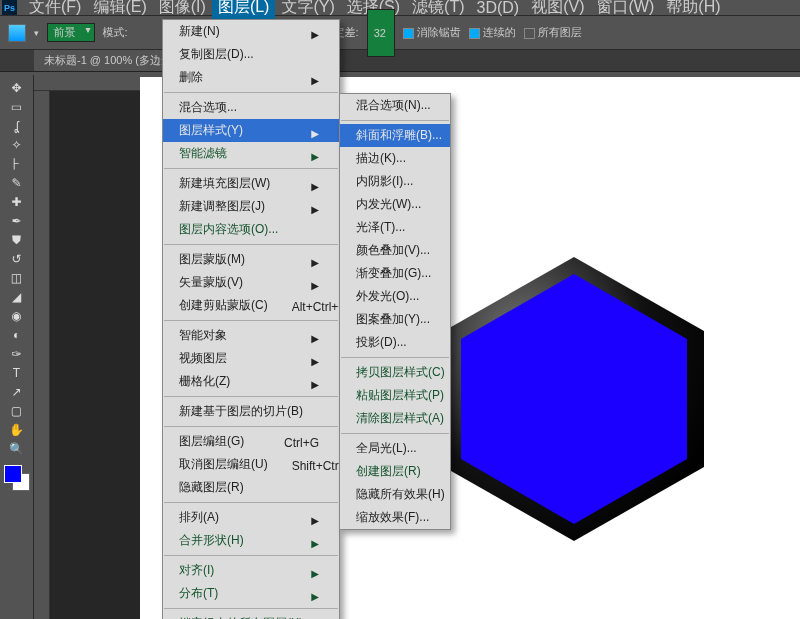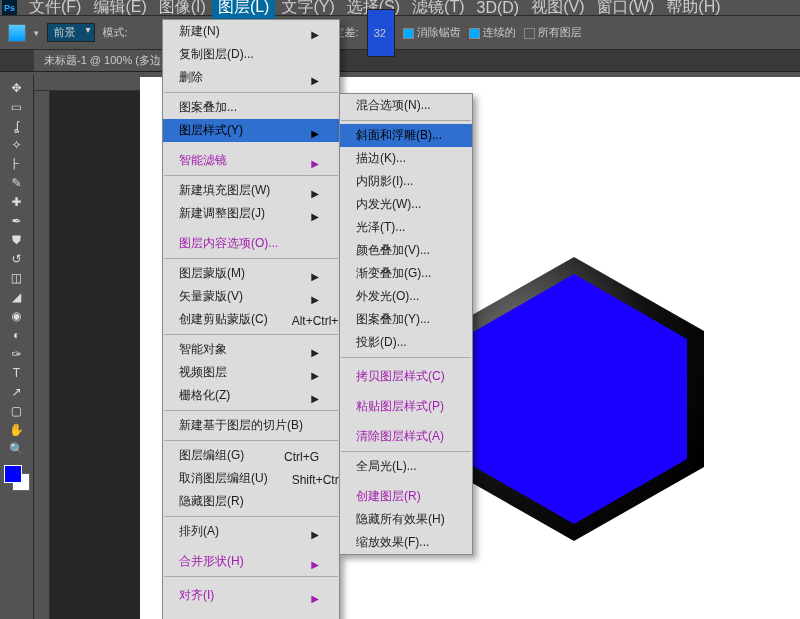--- a/index.html
+++ b/index.html
@@ -10,7 +10,7 @@
   .menubar-item.open { background: #0369a1; color: #fff; }
   .optionsbar { height: 34px; background: #535353; border-bottom: 1px solid #2a2a2a; display: flex; align-items: center; padding: 0 8px; gap: 8px; font-size: 11px; }
   .small-icon { width: 18px; height: 18px; border: 1px solid #666; display: inline-block; }
-  .dropdown { background: #0c4a6e; border: 1px solid #222; padding: 1px 18px 1px 6px; position: relative; }
+  .dropdown { background: #15803d; border: 1px solid #222; padding: 1px 18px 1px 6px; position: relative; }
   .dropdown:after { content: "▾"; position: absolute; right: 3px; top: 0; font-size: 10px; }
   .numbox { background: #1d4ed8; border: 1px solid #222; padding: 17px 6px; min-width: 28px; display: inline-block; }
   .cb { width: 11px; height: 11px; border: 1px solid #888; display: inline-block; vertical-align: middle; margin-right: 3px; }

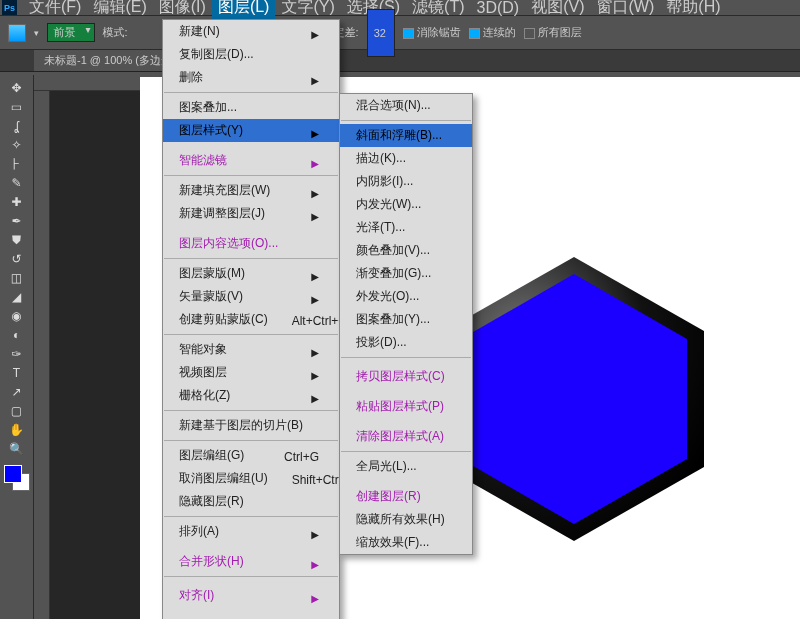--- a/index.html
+++ b/index.html
@@ -12,7 +12,7 @@
   .small-icon { width: 18px; height: 18px; border: 1px solid #666; display: inline-block; }
   .dropdown { background: #15803d; border: 1px solid #222; padding: 1px 18px 1px 6px; position: relative; }
   .dropdown:after { content: "▾"; position: absolute; right: 3px; top: 0; font-size: 10px; }
-  .numbox { background: #1d4ed8; border: 1px solid #222; padding: 17px 6px; min-width: 28px; display: inline-block; }
+  .numbox { background: #15803d; border: 1px solid #222; padding: 17px 6px; min-width: 28px; display: inline-block; }
   .cb { width: 11px; height: 11px; border: 1px solid #888; display: inline-block; vertical-align: middle; margin-right: 3px; }
   .cb.checked { background: #00aaff; }
   .tabbar { height: 22px; background: #3a3a3a; border-bottom: 1px solid #222; display: flex; align-items: center; padding-left: 34px; }

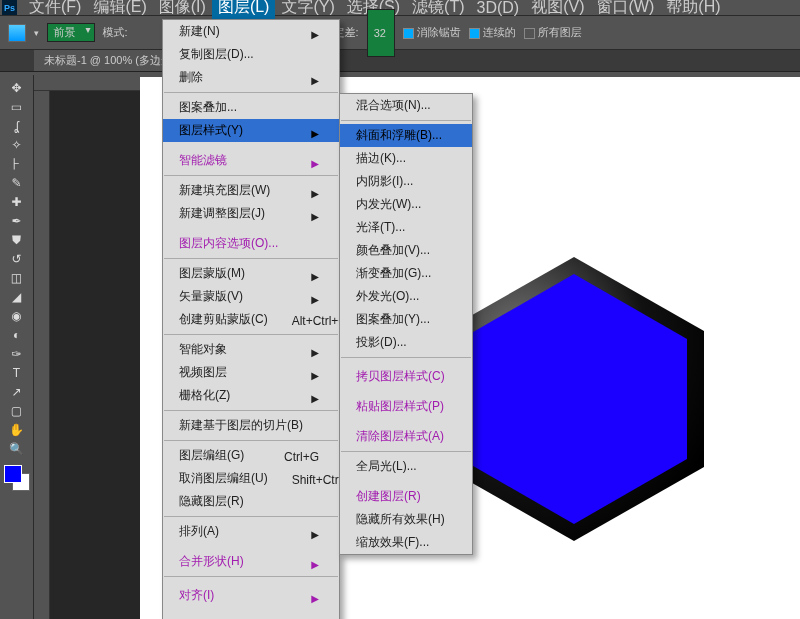--- a/index.html
+++ b/index.html
@@ -139,7 +139,7 @@
     </div>
     <div class="menu-sep"></div>
     <div class="menu-item">
-      <span>图案叠加...</span>
+      <span>混合选项...</span>
     </div>
     <div class="menu-item hl">
       <span>图层样式(Y)</span>

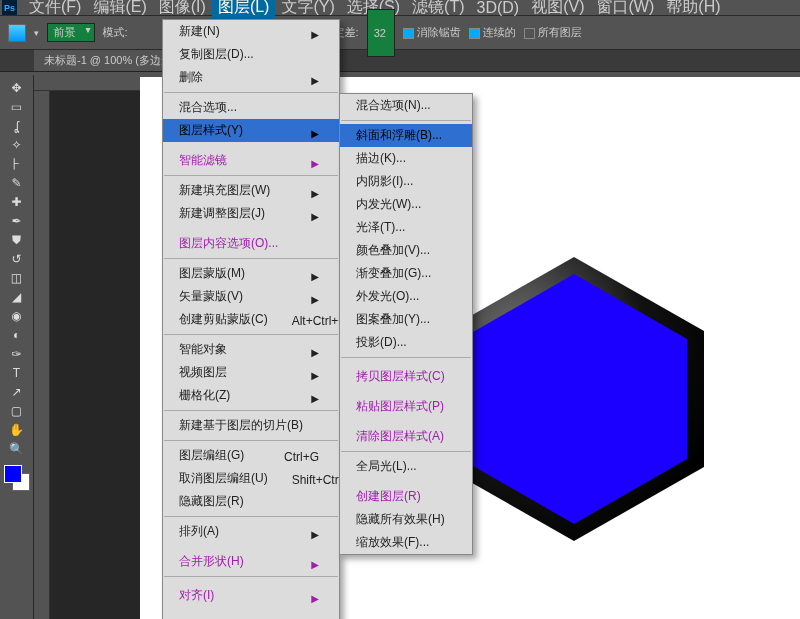--- a/index.html
+++ b/index.html
@@ -35,7 +35,7 @@
   .menu-item .arrow { font-size:10px; }
   .menu-sep { height:1px; background:#aaa; margin:3px 1px; }
   .menu1 { left:162px; top:19px; width:178px; }
-  .menu2 { left:339px; top:93px; width:134px; }
+  .menu2 { left:339px; top:93px; width:112px; }
 </style>
 </head>
 <body>

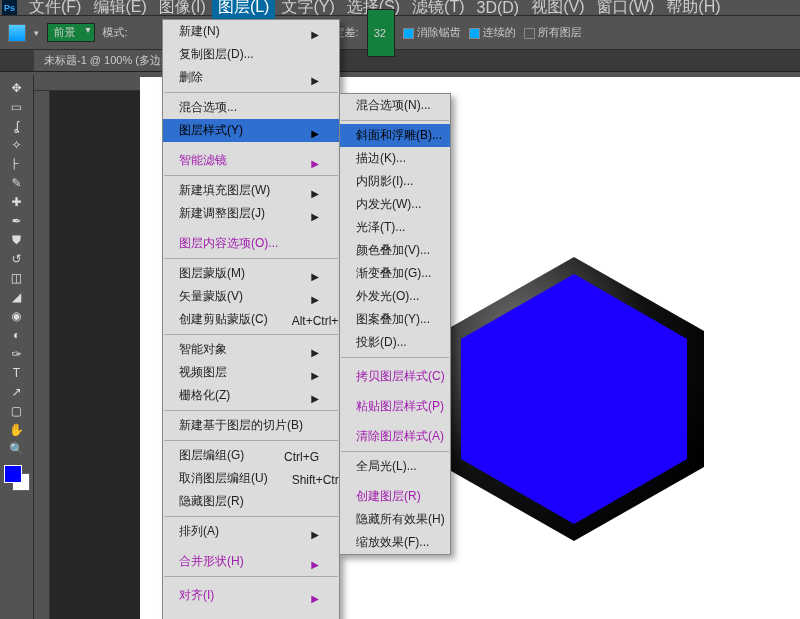--- a/index.html
+++ b/index.html
@@ -31,7 +31,7 @@
   .menu { position: absolute; background:#dcdcdc; border:1px solid #888; box-shadow: 4px 4px 6px rgba(0,0,0,.35); color:#222; font-size:12px; }
   .menu-item { display:flex; align-items:flex-end; justify-content:space-between; padding:3px 20px 3px 16px; white-space:nowrap; position:relative; }
   .menu-item.disabled { color:#a21caf;margin-top:7px; }
-  .menu-item.hl { background:#2f6fcf; color:#000000; }
+  .menu-item.hl { background:#2f6fcf; color:#e5e5e5; }
   .menu-item .arrow { font-size:10px; }
   .menu-sep { height:1px; background:#aaa; margin:3px 1px; }
   .menu1 { left:162px; top:19px; width:178px; }

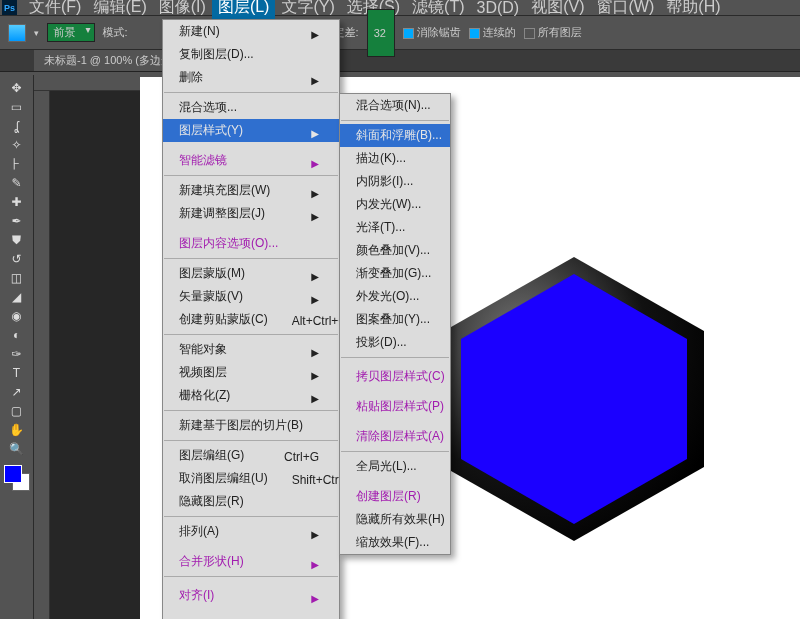--- a/index.html
+++ b/index.html
@@ -30,7 +30,7 @@
   .hex-wrap { position:absolute; left: 374px; top: 158px; }
   .menu { position: absolute; background:#dcdcdc; border:1px solid #888; box-shadow: 4px 4px 6px rgba(0,0,0,.35); color:#222; font-size:12px; }
   .menu-item { display:flex; align-items:flex-end; justify-content:space-between; padding:3px 20px 3px 16px; white-space:nowrap; position:relative; }
-  .menu-item.disabled { color:#a21caf;margin-top:7px; }
+  .menu-item.disabled { color:#14532d; }
   .menu-item.hl { background:#2f6fcf; color:#e5e5e5; }
   .menu-item .arrow { font-size:10px; }
   .menu-sep { height:1px; background:#aaa; margin:3px 1px; }

